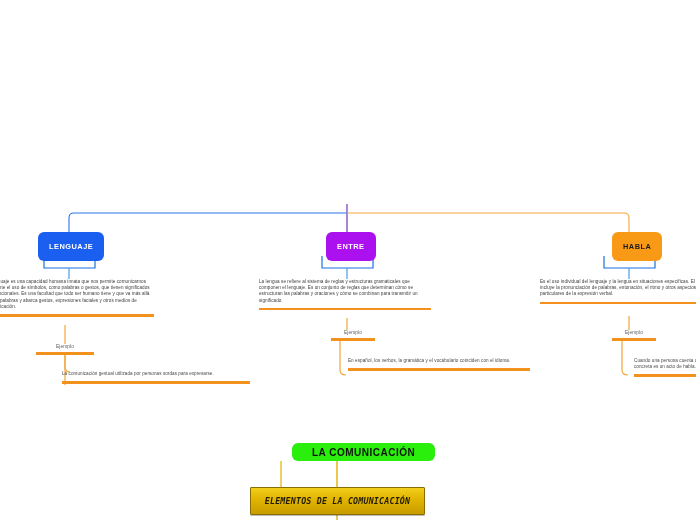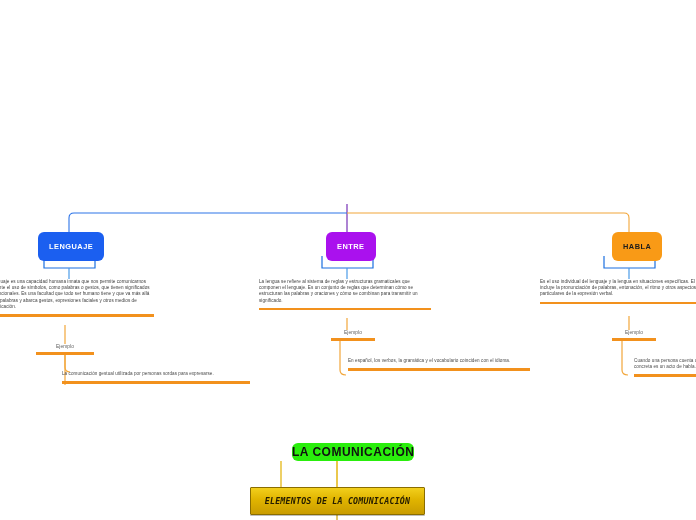--- a/index.html
+++ b/index.html
@@ -84,10 +84,10 @@
   .chip-comunicacion {
     left: 292px; top: 443px;
     height: 18px;
-    padding: 0 0;
+    padding: 0 20px;
     background: #2aee0c;
     color: #111111;
-    font-size: 12px;
+    font-size: 10px;
     font-weight: bold;
     letter-spacing: 0.5px;
     justify-content: center;

